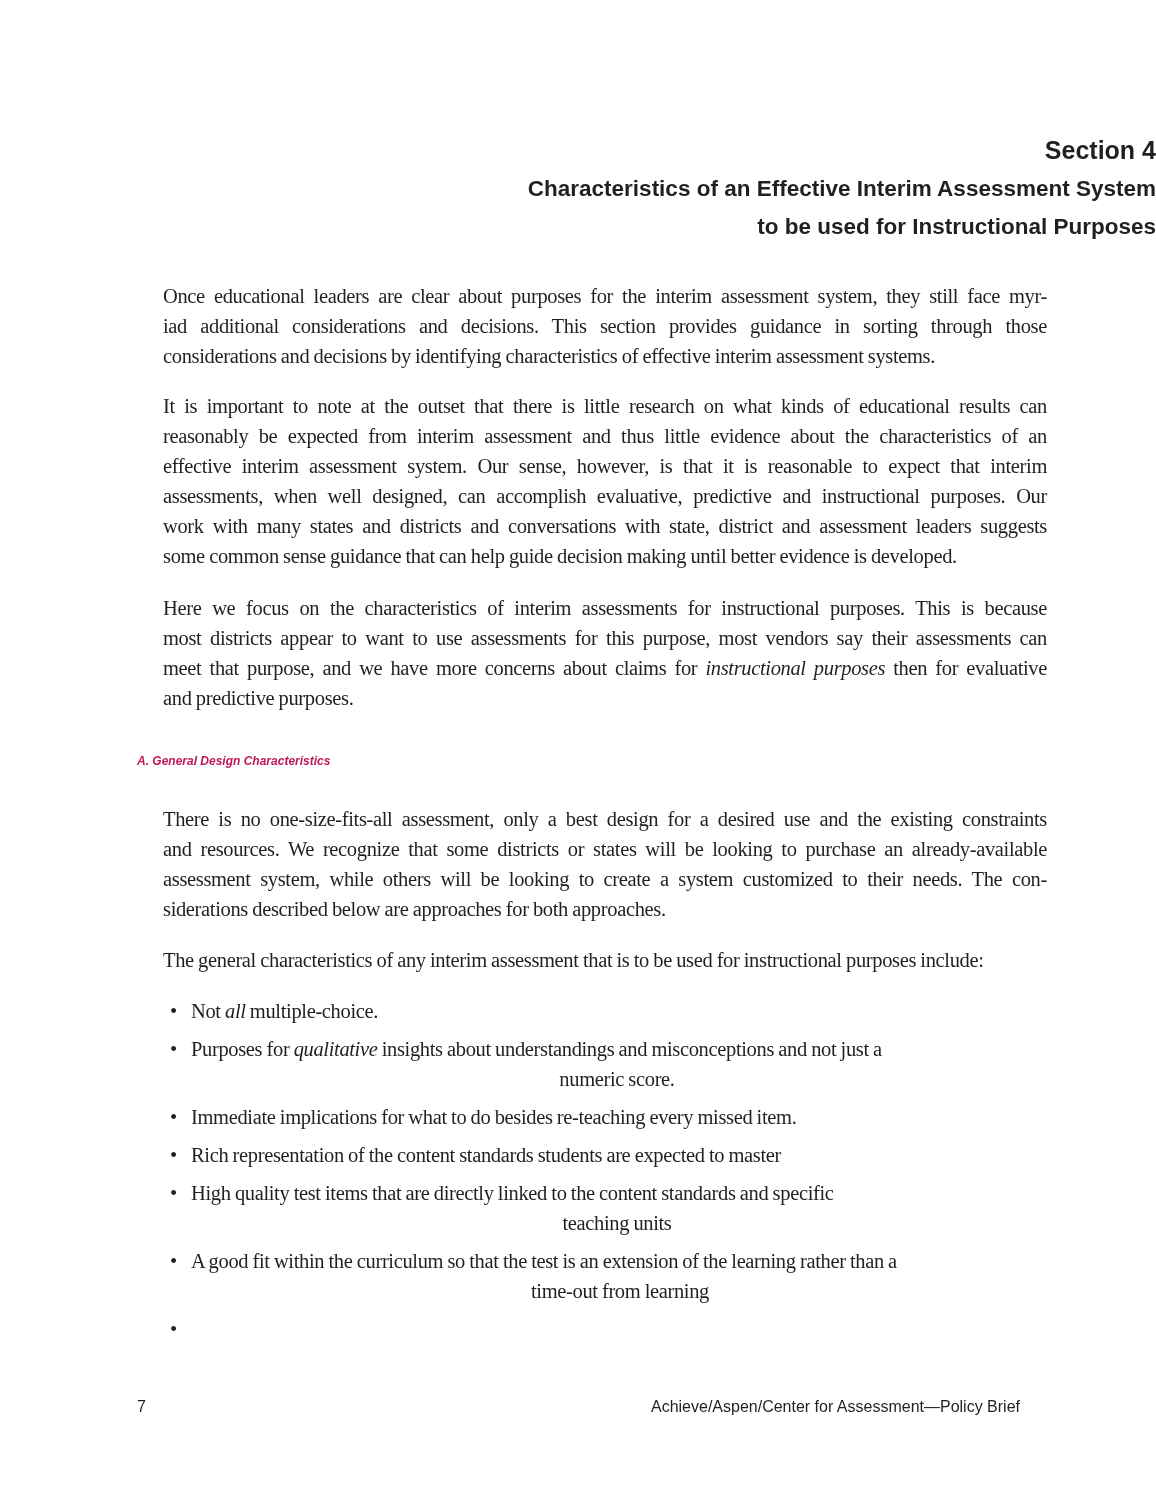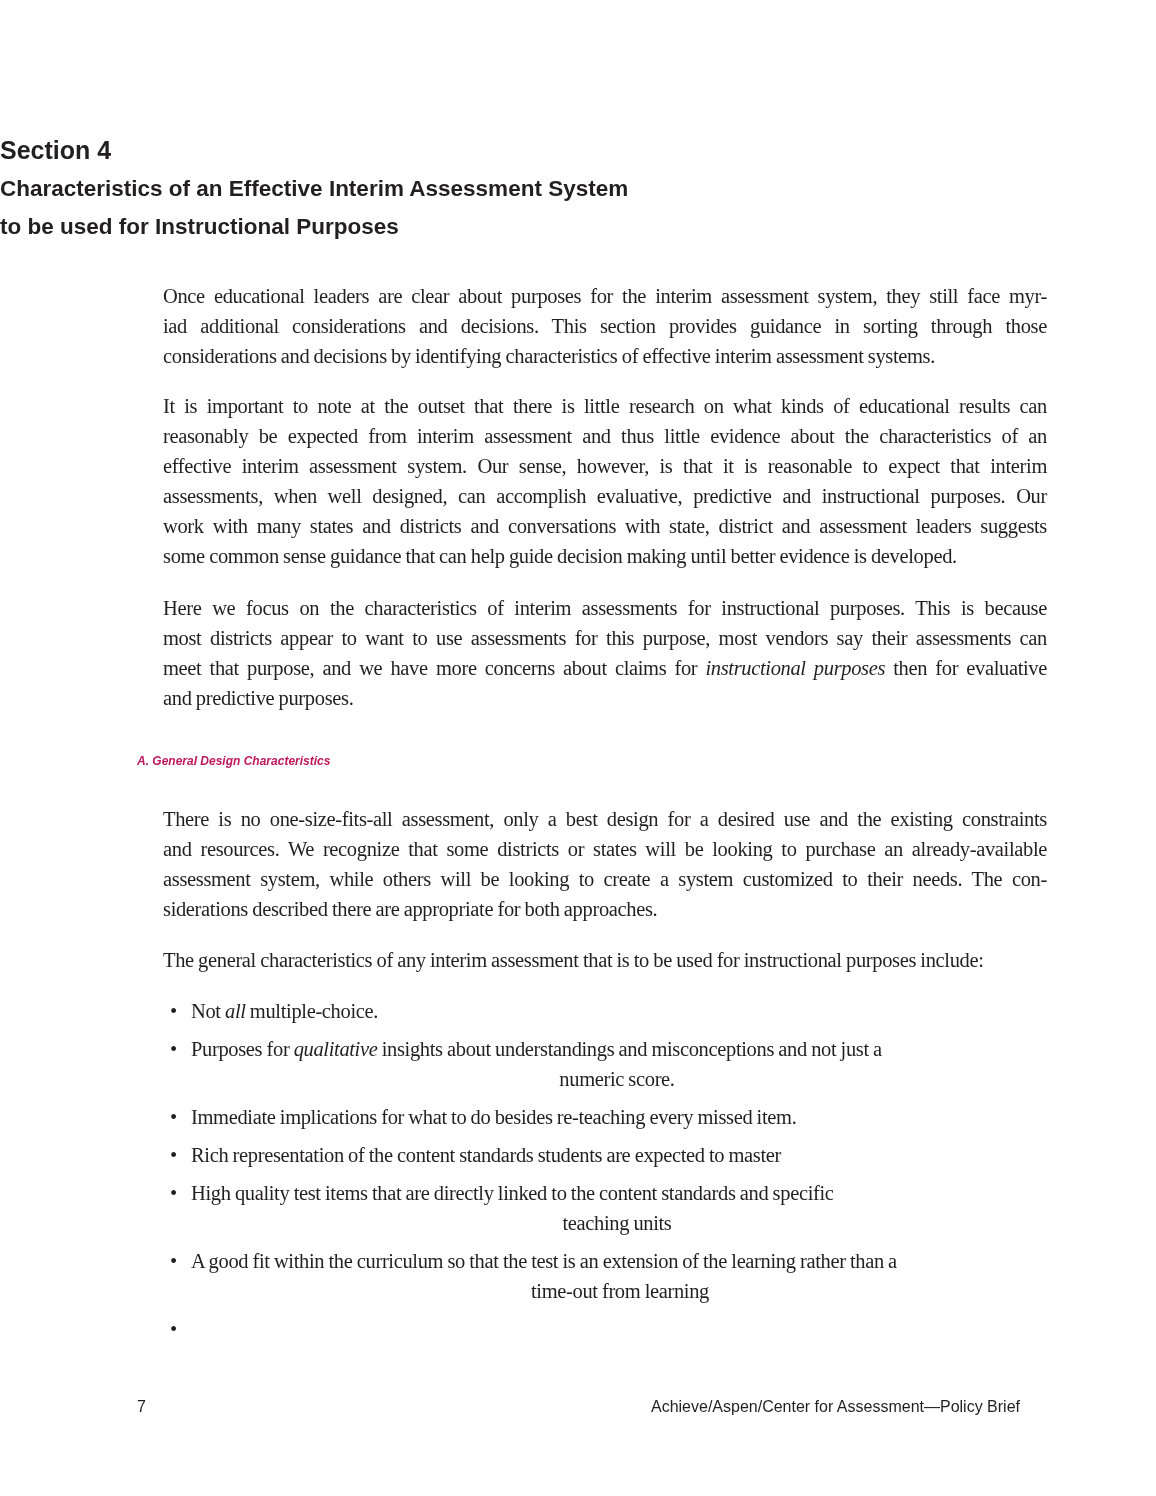--- a/index.html
+++ b/index.html
@@ -8,7 +8,7 @@
     color: #231f20;
   }
   .page { position: absolute; left: 0; top: 0; width: 1156px; height: 1496px; }
-  .title-block { position: absolute; left: 0; width: 1156px; text-align: left;
+  .title-block { position: absolute; left: 0; width: 1156px; text-align: right;
     font-family: "Liberation Sans", sans-serif; font-weight: bold; color: #231f20; }
   .sec-num { top: 136px; font-size: 25px; letter-spacing: 0px; }
   .sec-title1 { top: 176px; font-size: 22.5px; }

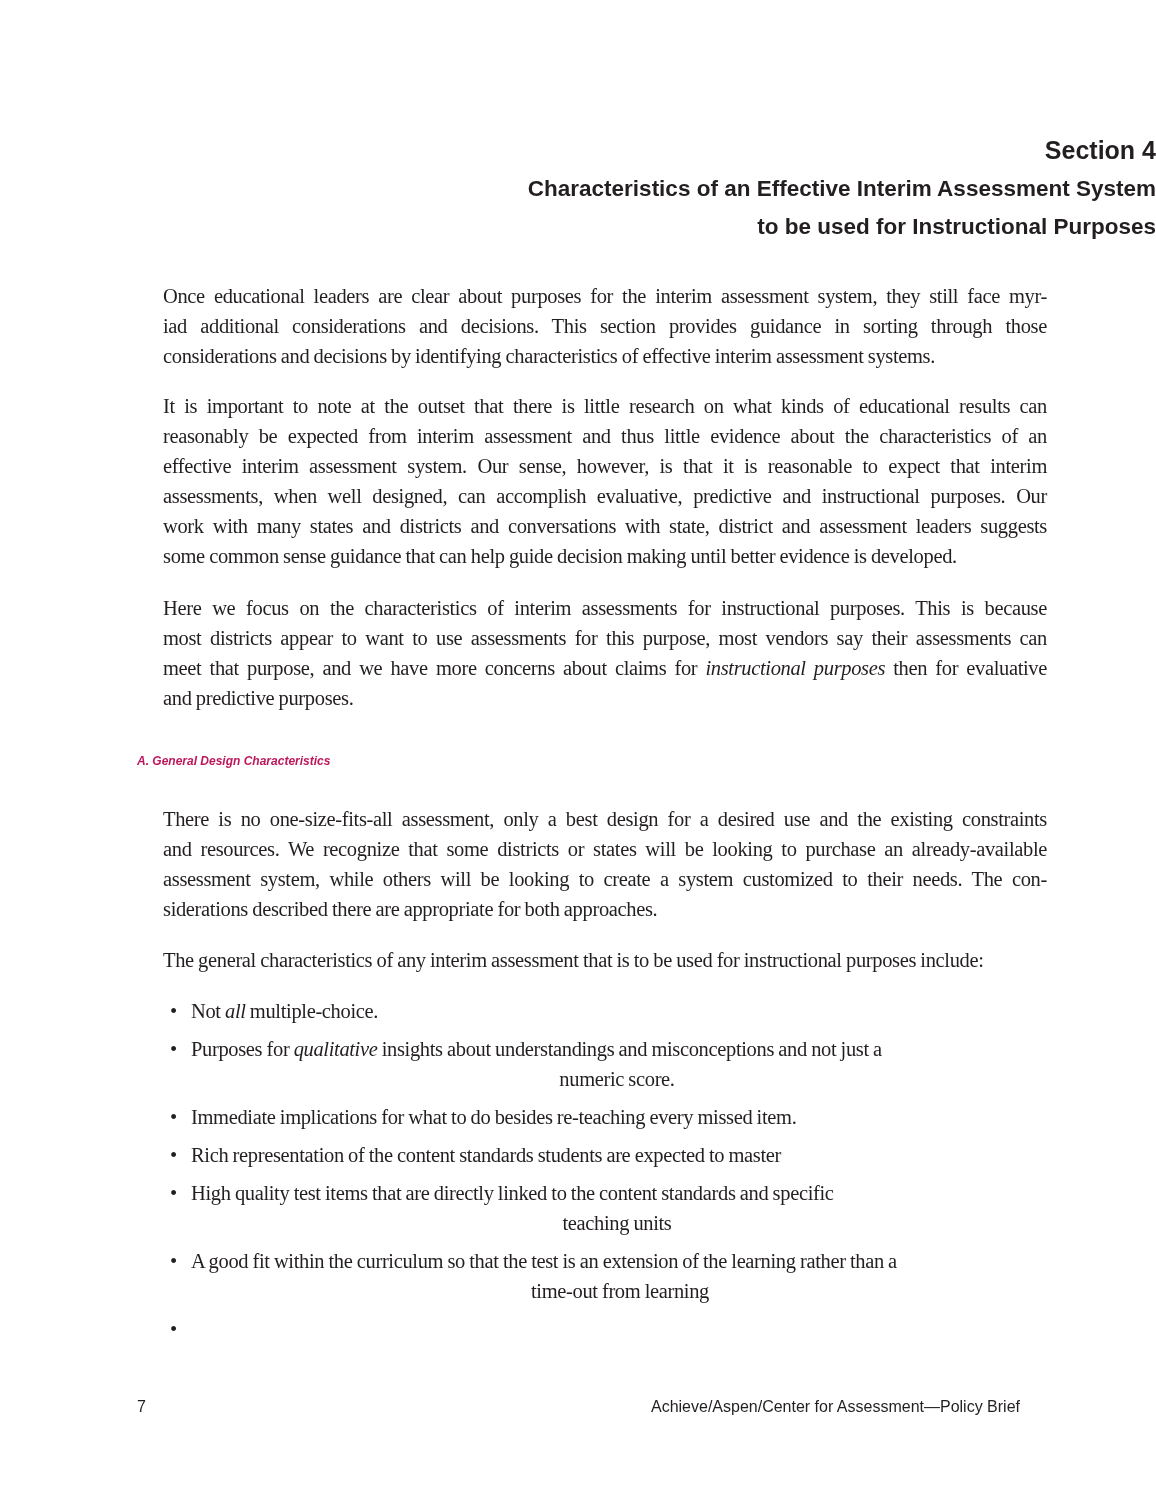--- a/index.html
+++ b/index.html
@@ -79,7 +79,7 @@
     <span class="ln">There is no one-size-fits-all assessment, only a best design for a desired use and the existing constraints</span>
     <span class="ln">and resources.  We recognize that some districts or states will be looking to purchase an already-available</span>
     <span class="ln">assessment system, while others will be looking to create a system customized to their needs.  The con-</span>
-    <span class="ln last">siderations described there are appropriate for both approaches.</span>
+    <span class="ln last">siderations described below are approaches for both approaches.</span>
   </div>
 
   <div class="body-text p5">

